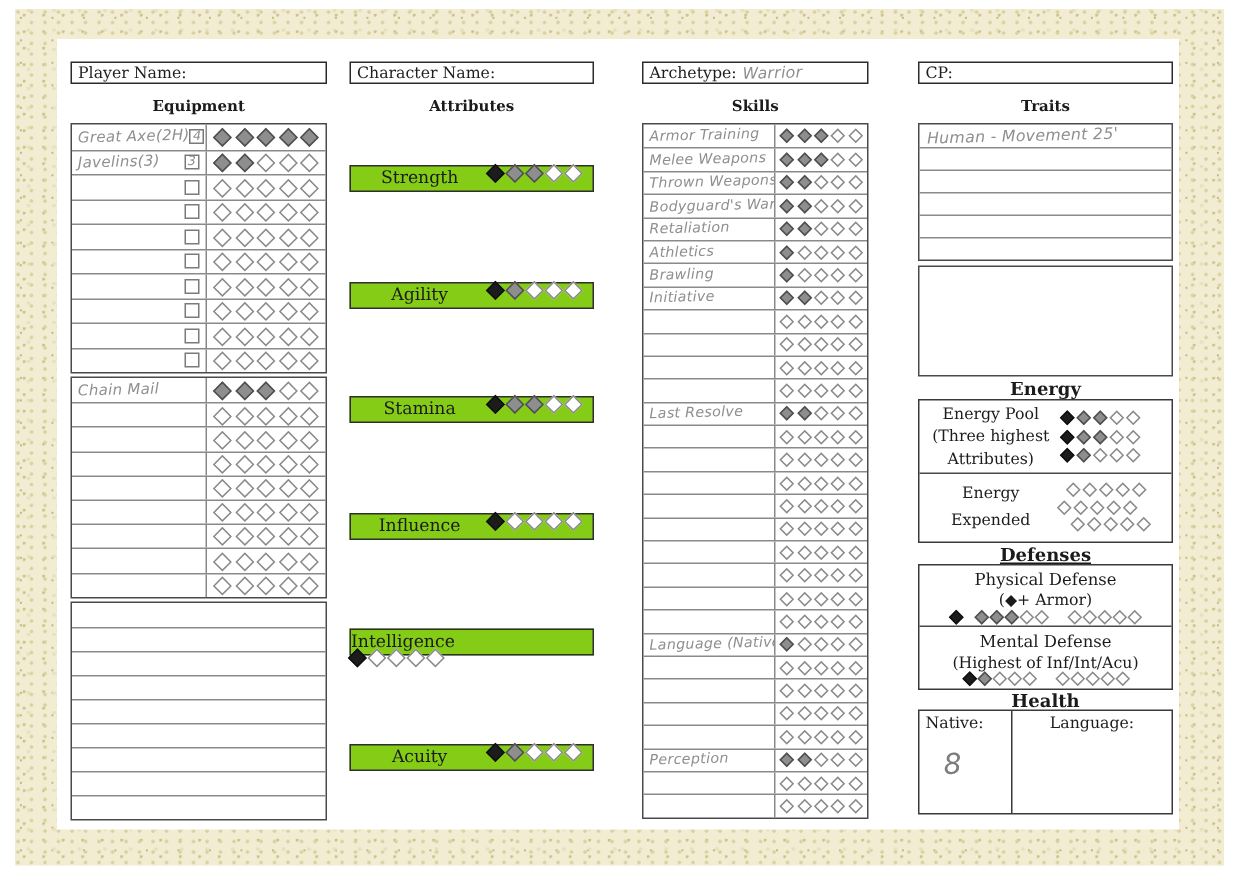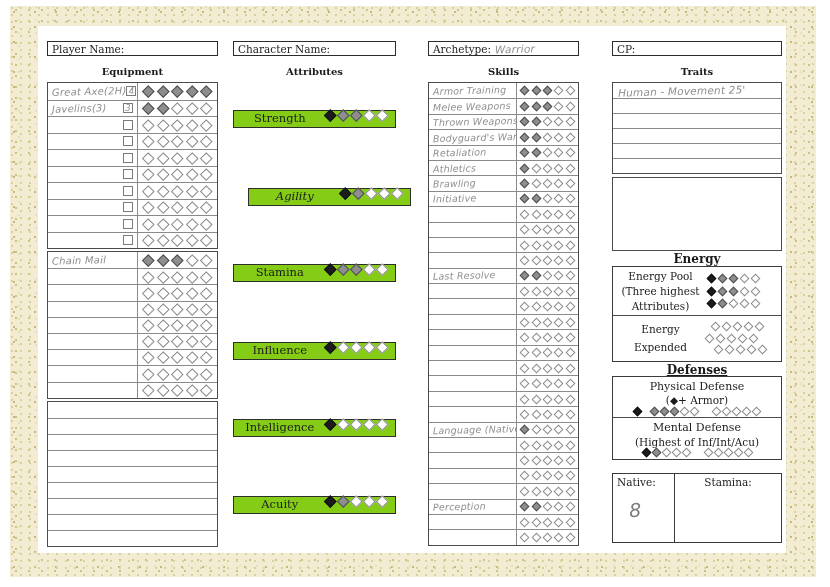--- a/index.html
+++ b/index.html
@@ -382,7 +382,7 @@
             <span class="diamond d-lg d-empty"></span>
           </span>
         </div>
-        <div class="attr-box" style="left: 248px; top: 188px; width: 163px; font-style: italic;">
+        <div class="attr-box" style="left: 233px; top: 188px; width: 163px;">
           <span class="attr-label">Agility</span>
           <span class="attr-dia">
             <span class="diamond d-lg d-black"></span>

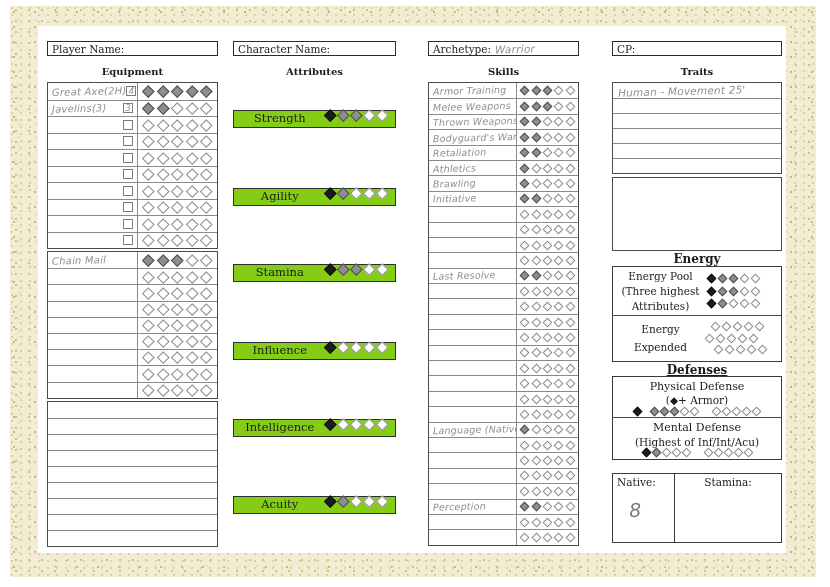--- a/index.html
+++ b/index.html
@@ -412,7 +412,7 @@
             <span class="diamond d-lg d-empty"></span>
           </span>
         </div>
-        <div class="attr-box" style="left: 233px; top: 419px; width: 163px;">
+        <div class="attr-box" style="left: 233px; top: 419px; width: 163px; flex-direction: column;">
           <span class="attr-label">Intelligence</span>
           <span class="attr-dia">
             <span class="diamond d-lg d-black"></span>

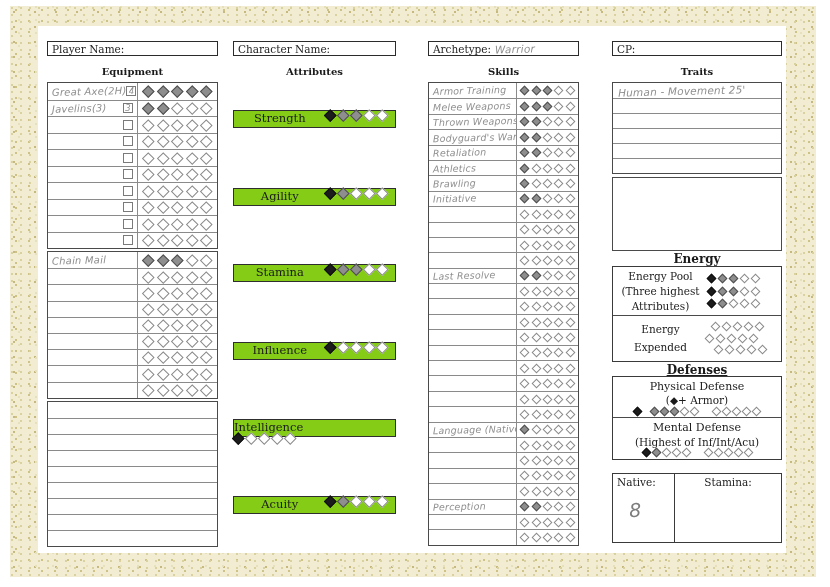--- a/index.html
+++ b/index.html
@@ -931,6 +931,7 @@
       </div>
     </div>
 
+    <div class="section-title" style="left:612px; top:460px; width:170px; font-size:12px;">Health</div>
     <div class="health-box" style="left:612px; top:473px; width:170px; height:70px;">
       <div class="hp-left">
         <span>Native:</span>

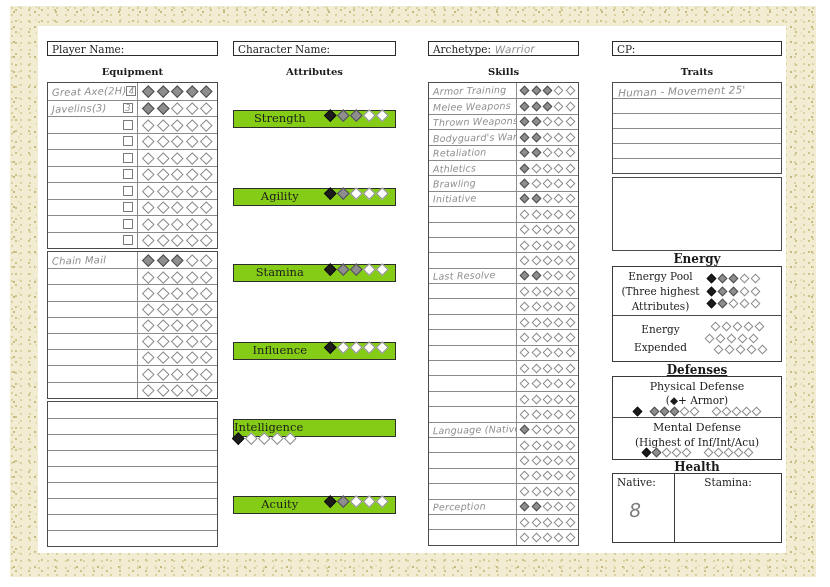--- a/index.html
+++ b/index.html
@@ -938,7 +938,7 @@
         <span class="hand hp-val">8</span>
       </div>
       <div class="hp-right">
-        <span>Stamina:</span>
+        <span>Language:</span>
       </div>
     </div>
 

